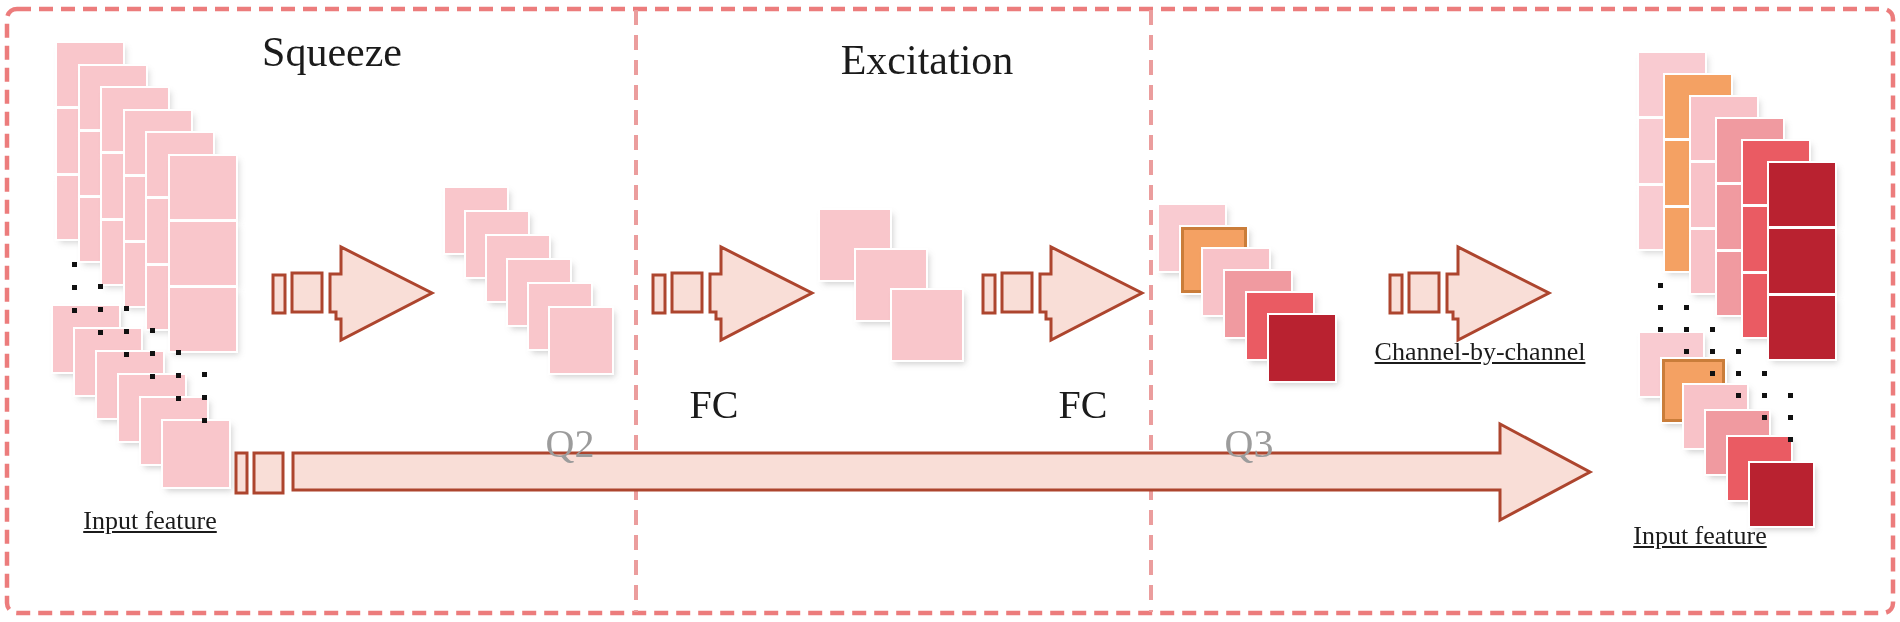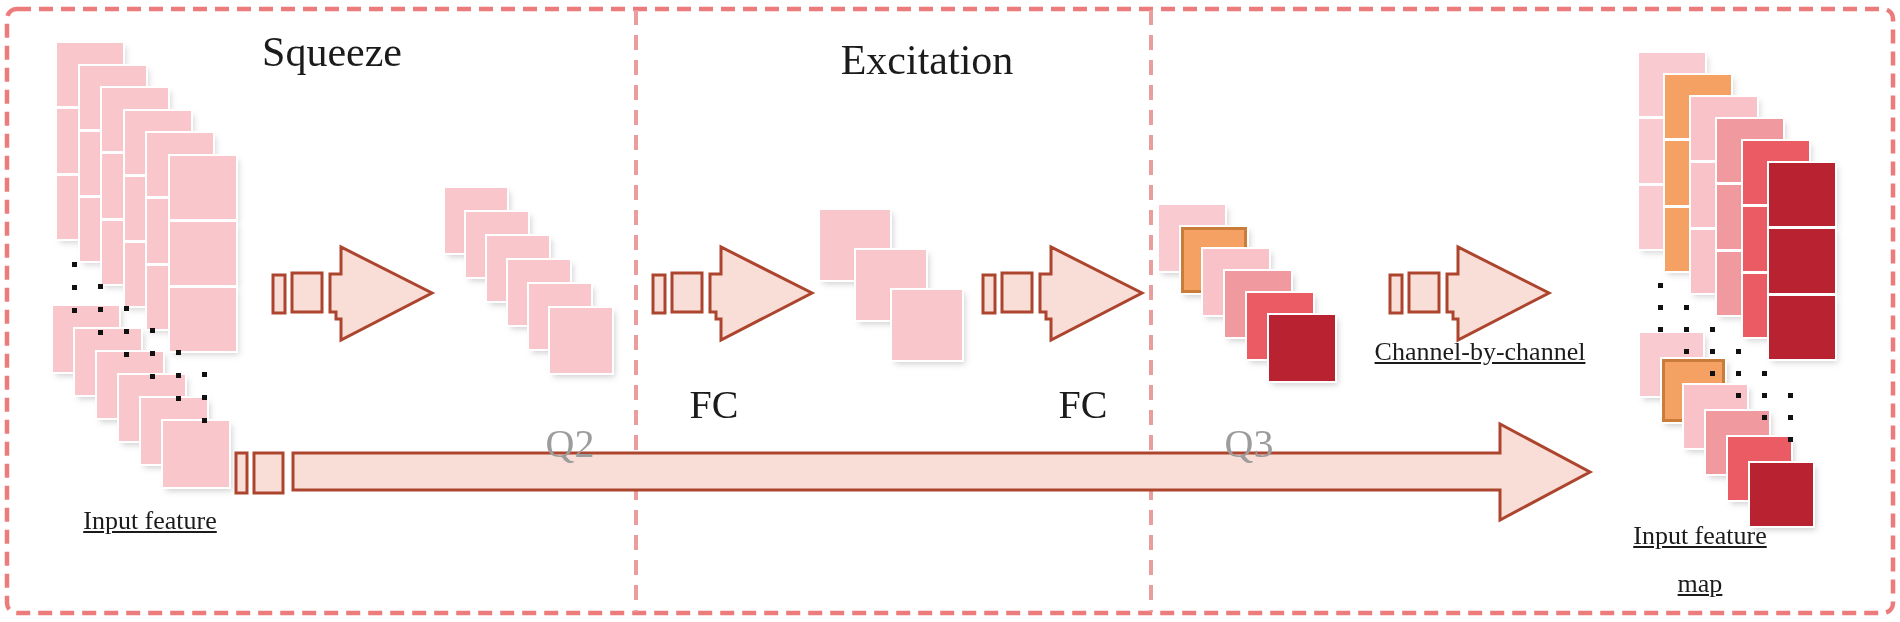--- a/index.html
+++ b/index.html
@@ -223,7 +223,6 @@
 
     <div class="t caption" style="left:1520px;top:512px;width:360px;line-height:48px;">
       <div>Input feature</div>
-      <div>map</div>
     </div>
   </div>
 

